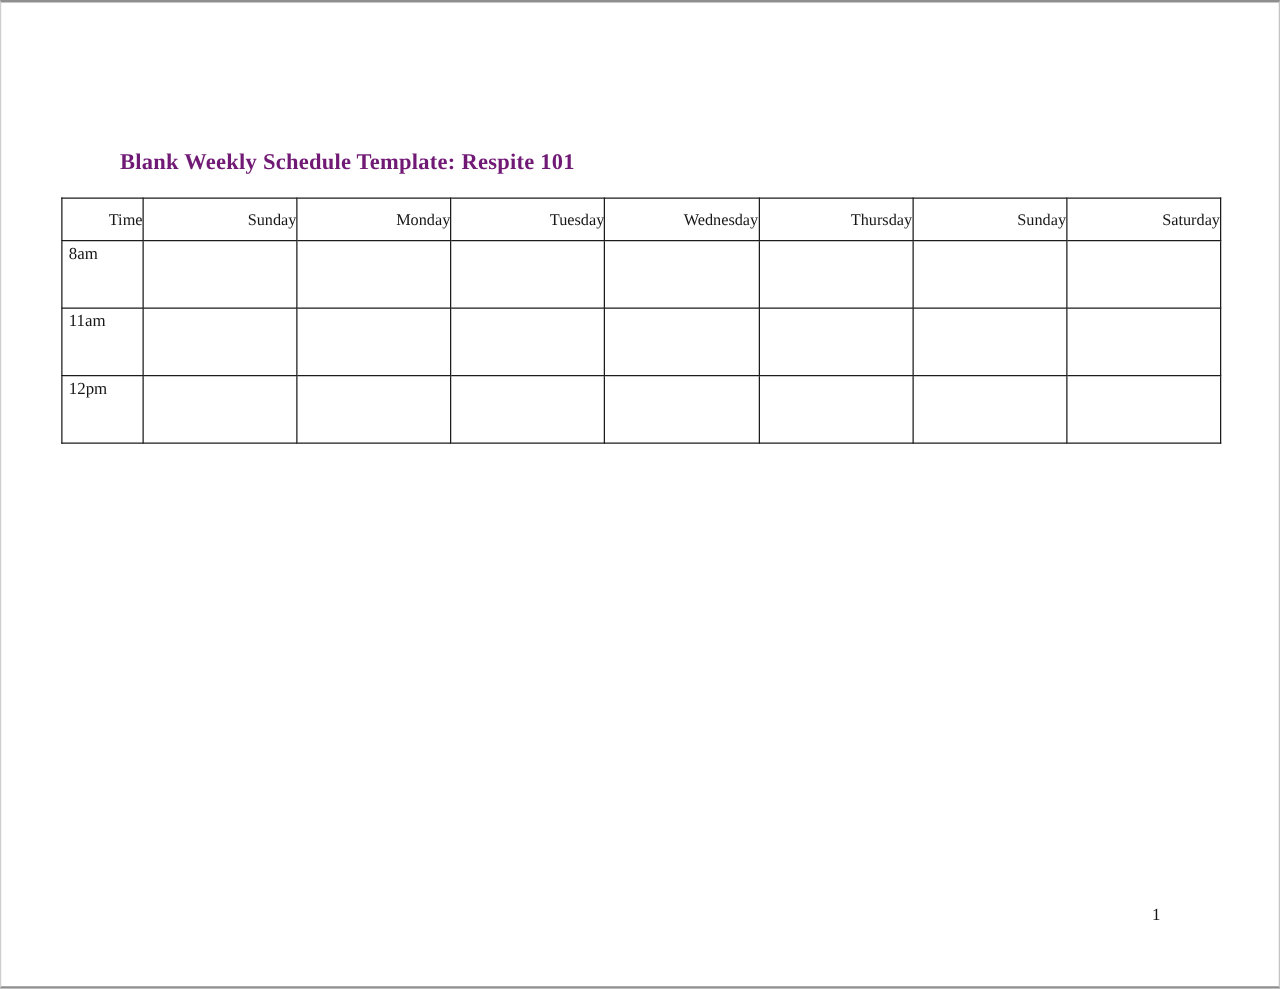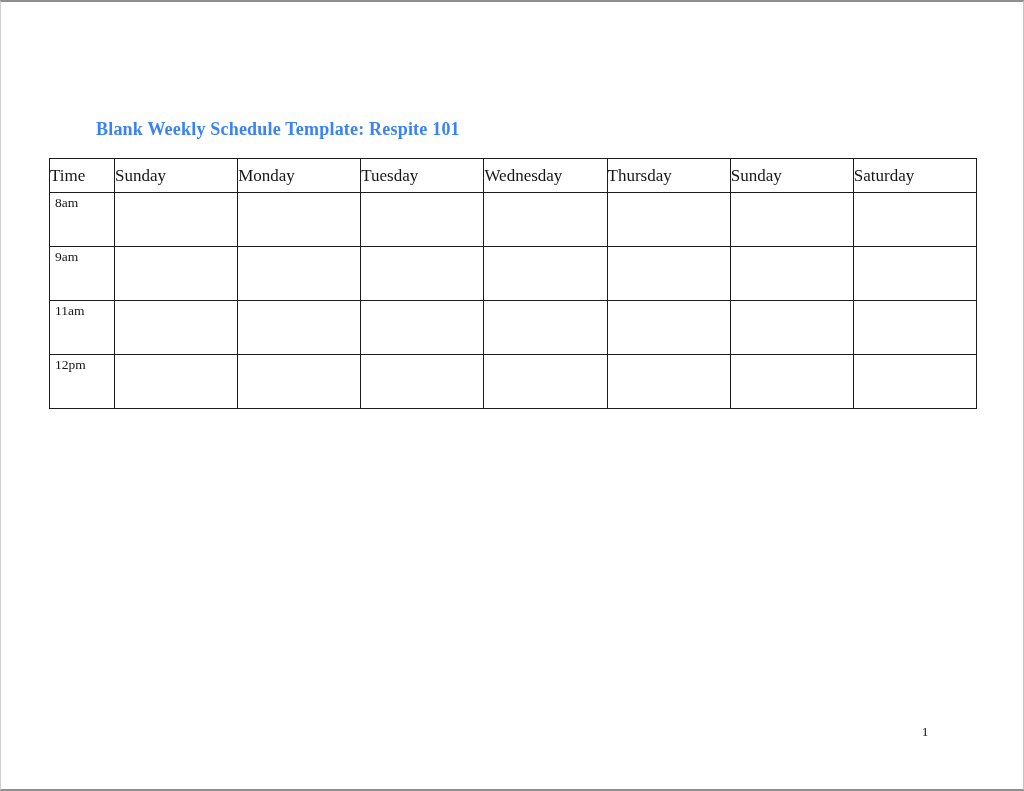--- a/index.html
+++ b/index.html
@@ -24,7 +24,7 @@
     top: 117px;
     font-size: 18px;
     font-weight: bold;
-    color: #3b82f6;
+    color: #701a75;
     letter-spacing: 0.2px;
     white-space: nowrap;
   }

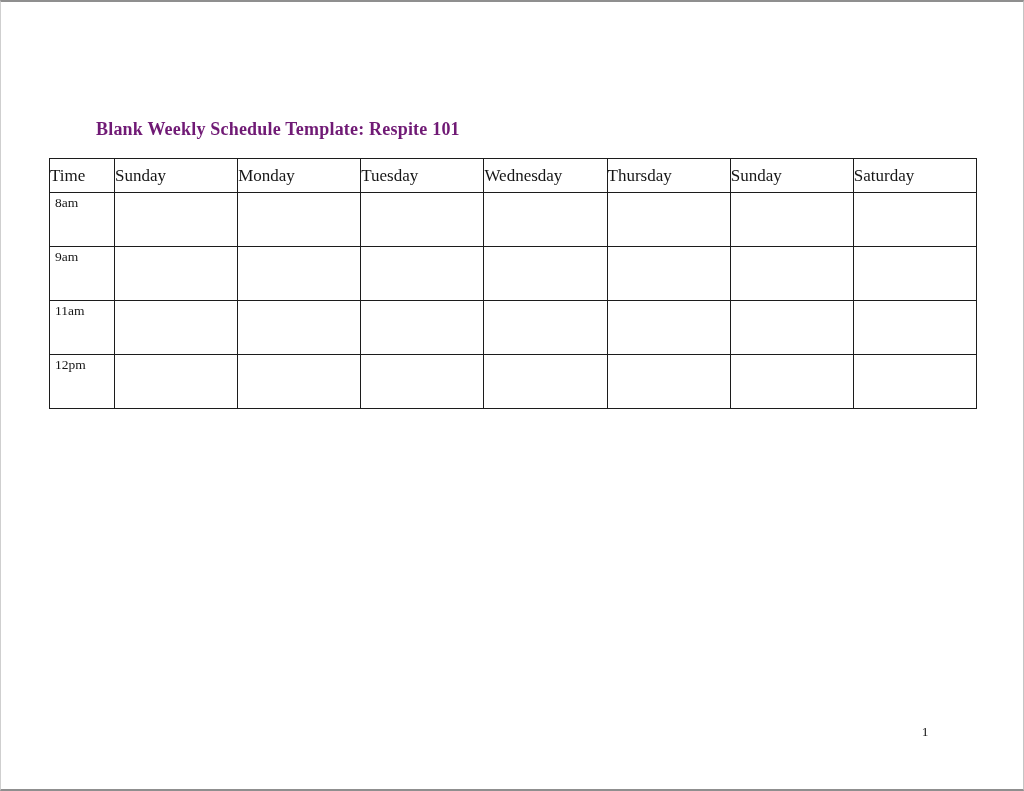--- a/index.html
+++ b/index.html
@@ -48,8 +48,8 @@
 
   table.schedule th {
     height: 34px;
-    font-size: 17px;
-    text-align: left;
+    font-size: 13px;
+    text-align: right;
     vertical-align: middle;
     padding: 0;
     line-height: 16px;

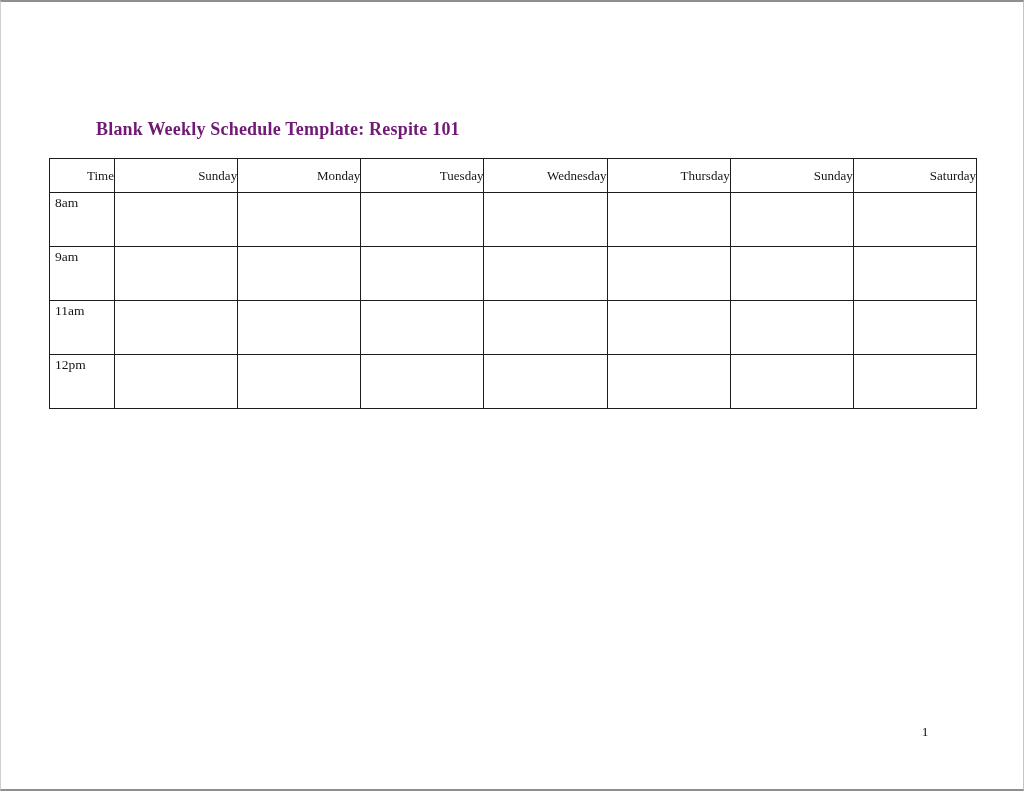--- a/index.html
+++ b/index.html
@@ -115,16 +115,6 @@
         <td></td>
       </tr>
       <tr>
-        <td>9am</td>
-        <td></td>
-        <td></td>
-        <td></td>
-        <td></td>
-        <td></td>
-        <td></td>
-        <td></td>
-      </tr>
-      <tr>
         <td>11am</td>
         <td></td>
         <td></td>

